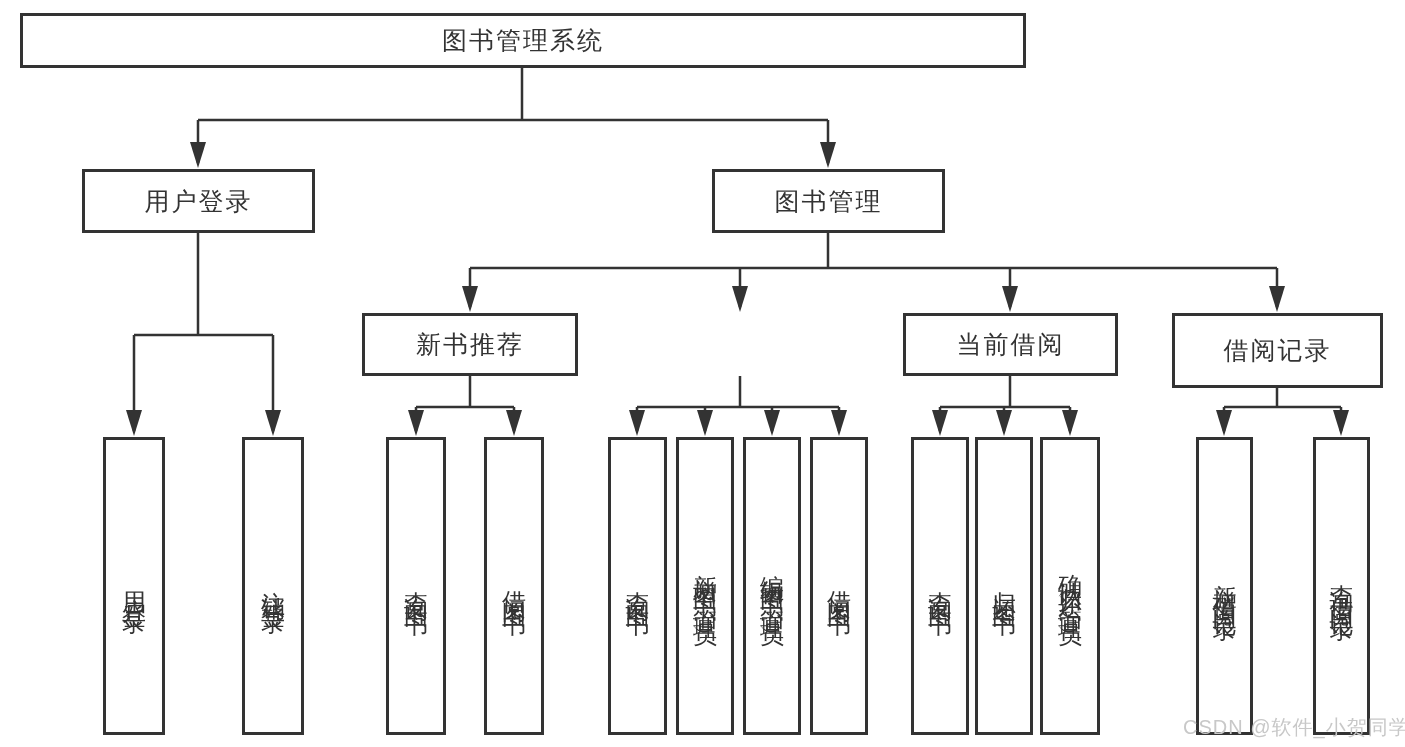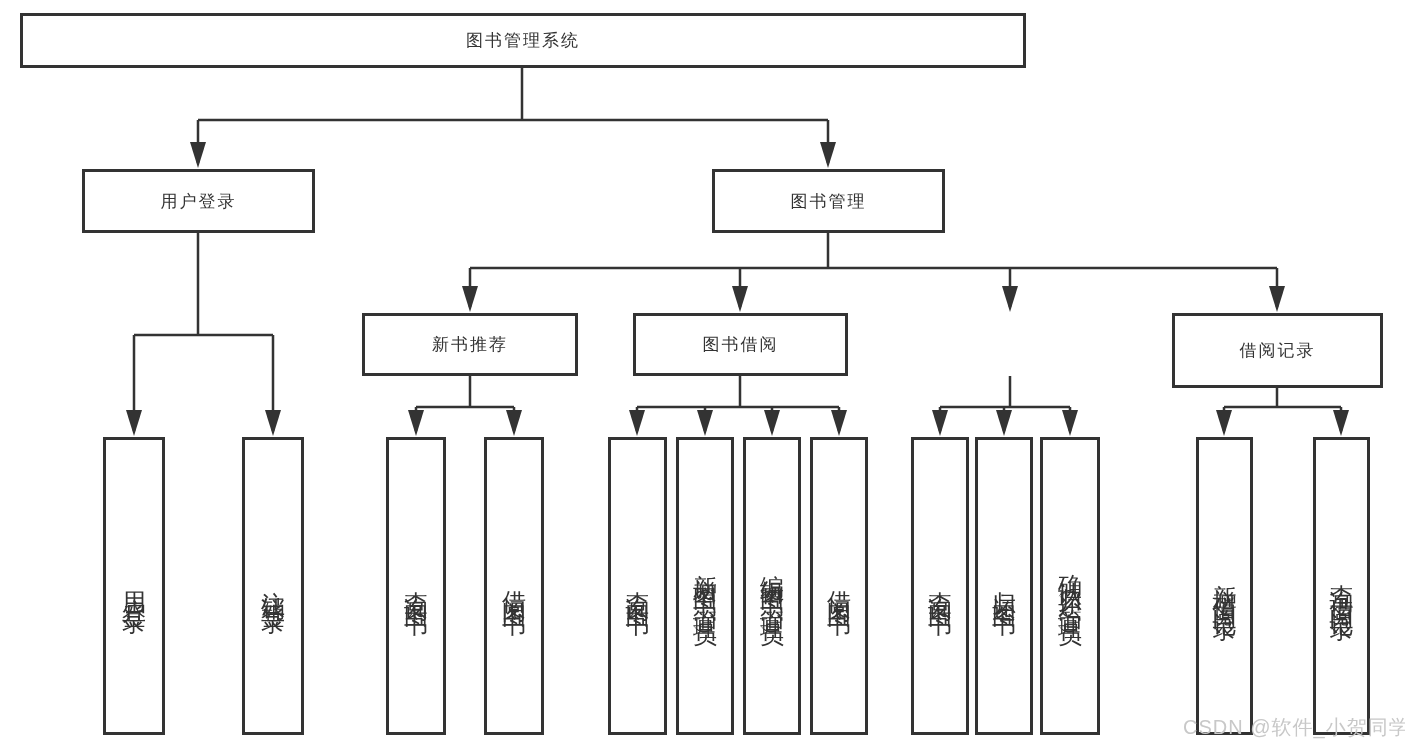--- a/index.html
+++ b/index.html
@@ -35,7 +35,7 @@
     z-index: 2;
   }
   .hbox {
-    font-size: 17px;
+    font-size: 25px;
     letter-spacing: 2px;
     font-weight: 500;
     white-space: nowrap;

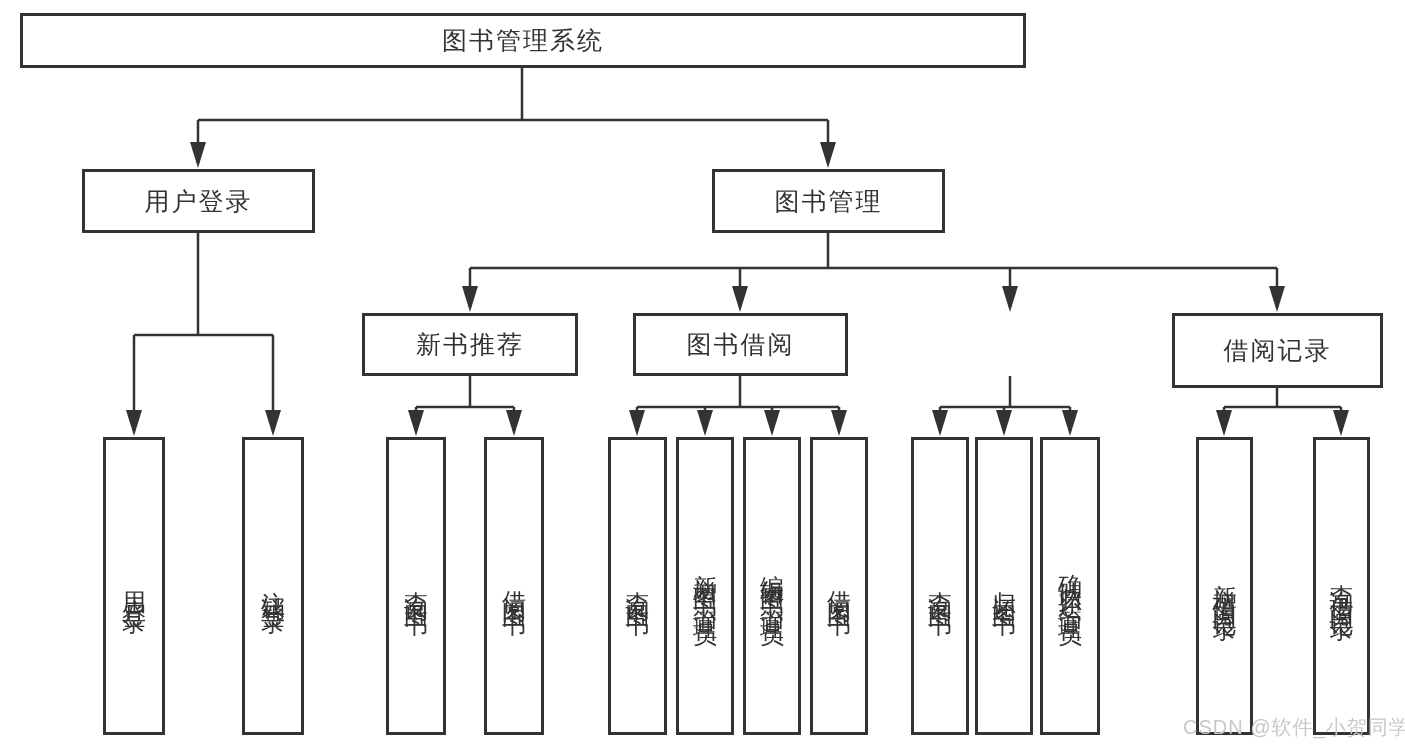--- a/index.html
+++ b/index.html
@@ -110,9 +110,6 @@
   <div class="box hbox" style="left:362px; top:313px; width:216px; height:63px;">
     <span>新书推荐</span>
   </div>
-  <div class="box hbox" style="left:633px; top:313px; width:215px; height:63px;">
-    <span>图书借阅</span>
-  </div>
   <div class="box hbox" style="left:1172px; top:313px; width:211px; height:75px;">
     <span>借阅记录</span>
   </div>

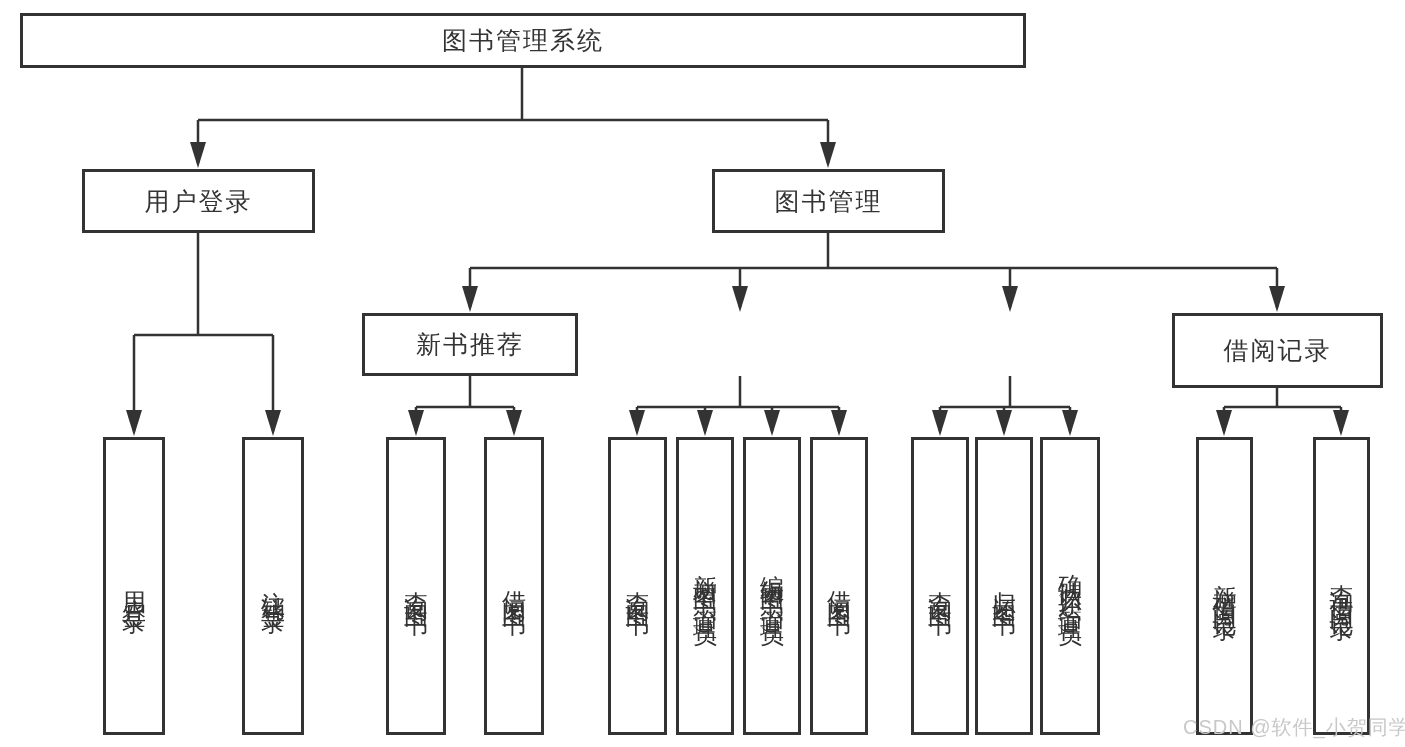--- a/index.html
+++ b/index.html
@@ -110,6 +110,9 @@
   <div class="box hbox" style="left:362px; top:313px; width:216px; height:63px;">
     <span>新书推荐</span>
   </div>
+  <div class="box hbox" style="left:903px; top:313px; width:215px; height:63px;">
+    <span>当前借阅</span>
+  </div>
   <div class="box hbox" style="left:1172px; top:313px; width:211px; height:75px;">
     <span>借阅记录</span>
   </div>

